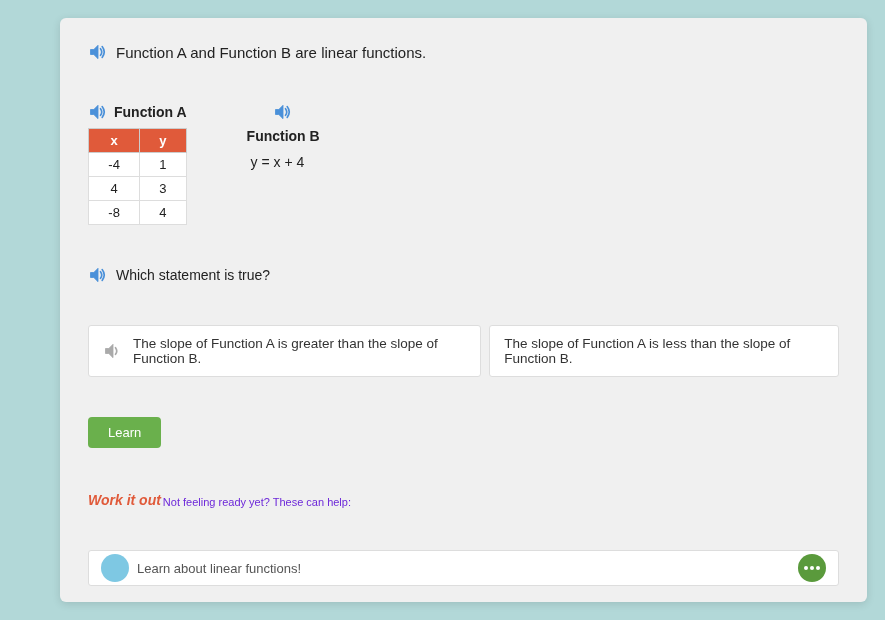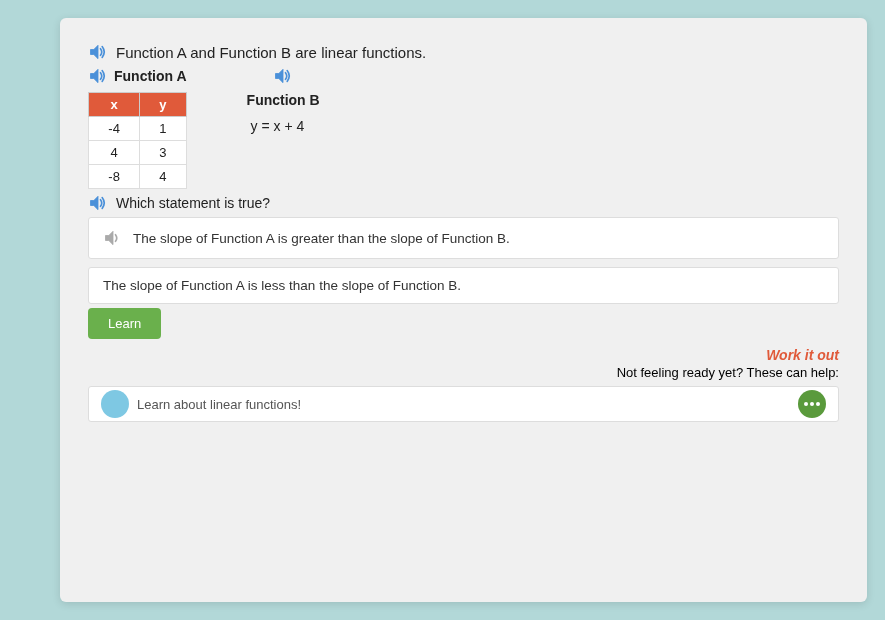--- a/index.html
+++ b/index.html
@@ -24,6 +24,7 @@
       flex-direction: column;
       gap: 4px;
       box-shadow: 0 2px 8px rgba(0,0,0,0.12);
+      justify-content: space-between;
     }
 
     .intro-line {

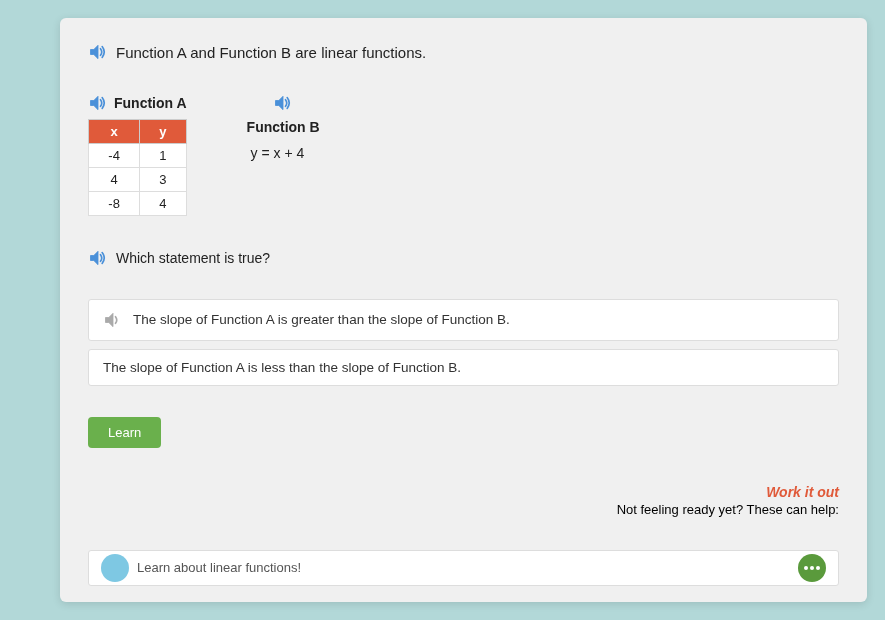--- a/index.html
+++ b/index.html
@@ -117,7 +117,7 @@
 
     .answer-options {
       display: flex;
-      flex-direction: column;
+      flex-direction: row;
       gap: 8px;
     }
 

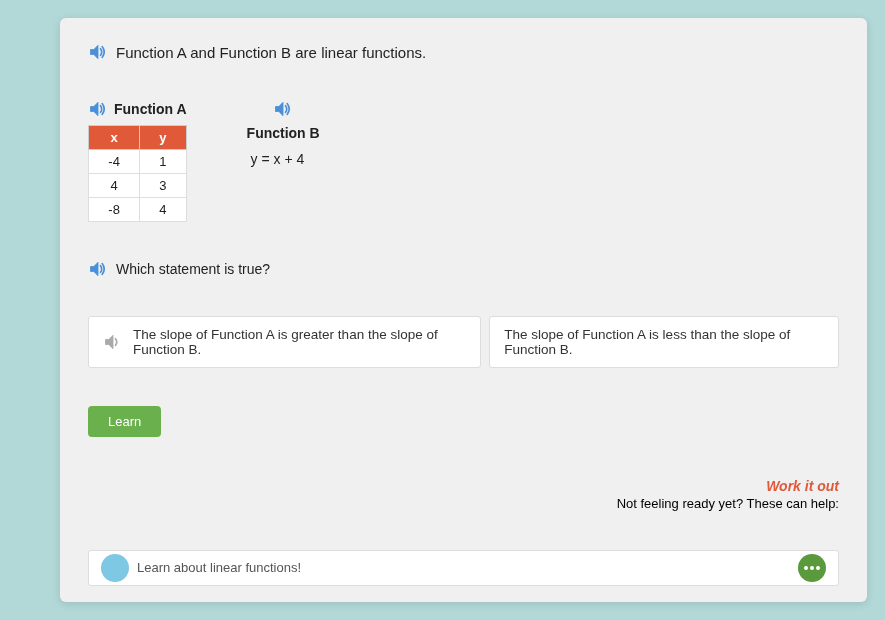--- a/index.html
+++ b/index.html
@@ -147,7 +147,7 @@
 
     .work-it-out-section {
       display: flex;
-      flex-direction: column;
+      flex-direction: row;
       align-items: flex-end;
       gap: 2px;
       margin-top: 4px;

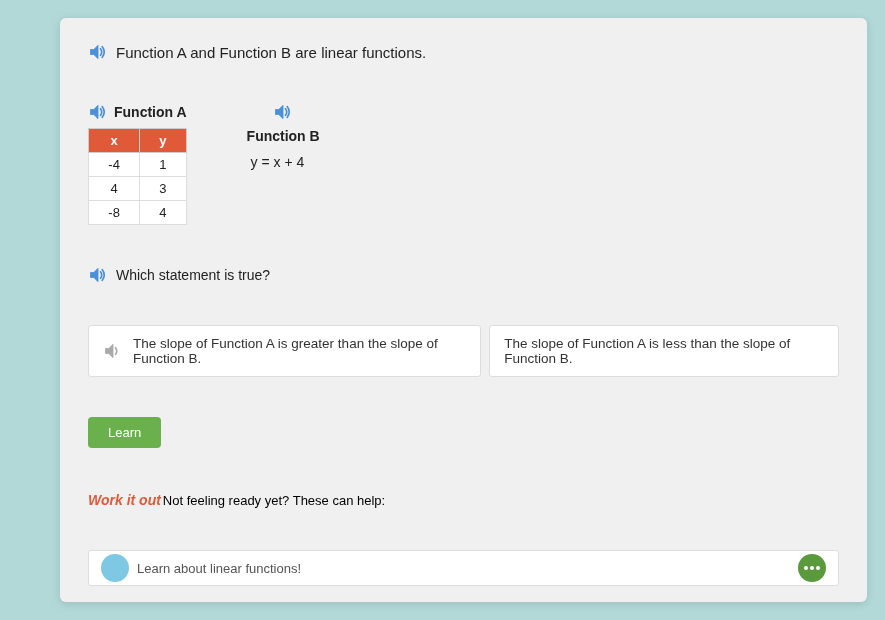--- a/index.html
+++ b/index.html
@@ -161,8 +161,8 @@
     }
 
     .work-it-out-subtitle {
-      font-size: 13px;
-      color: #000000;
+      font-size: 11px;
+      color: #6d28d9;
     }
 
     .bottom-bar {

